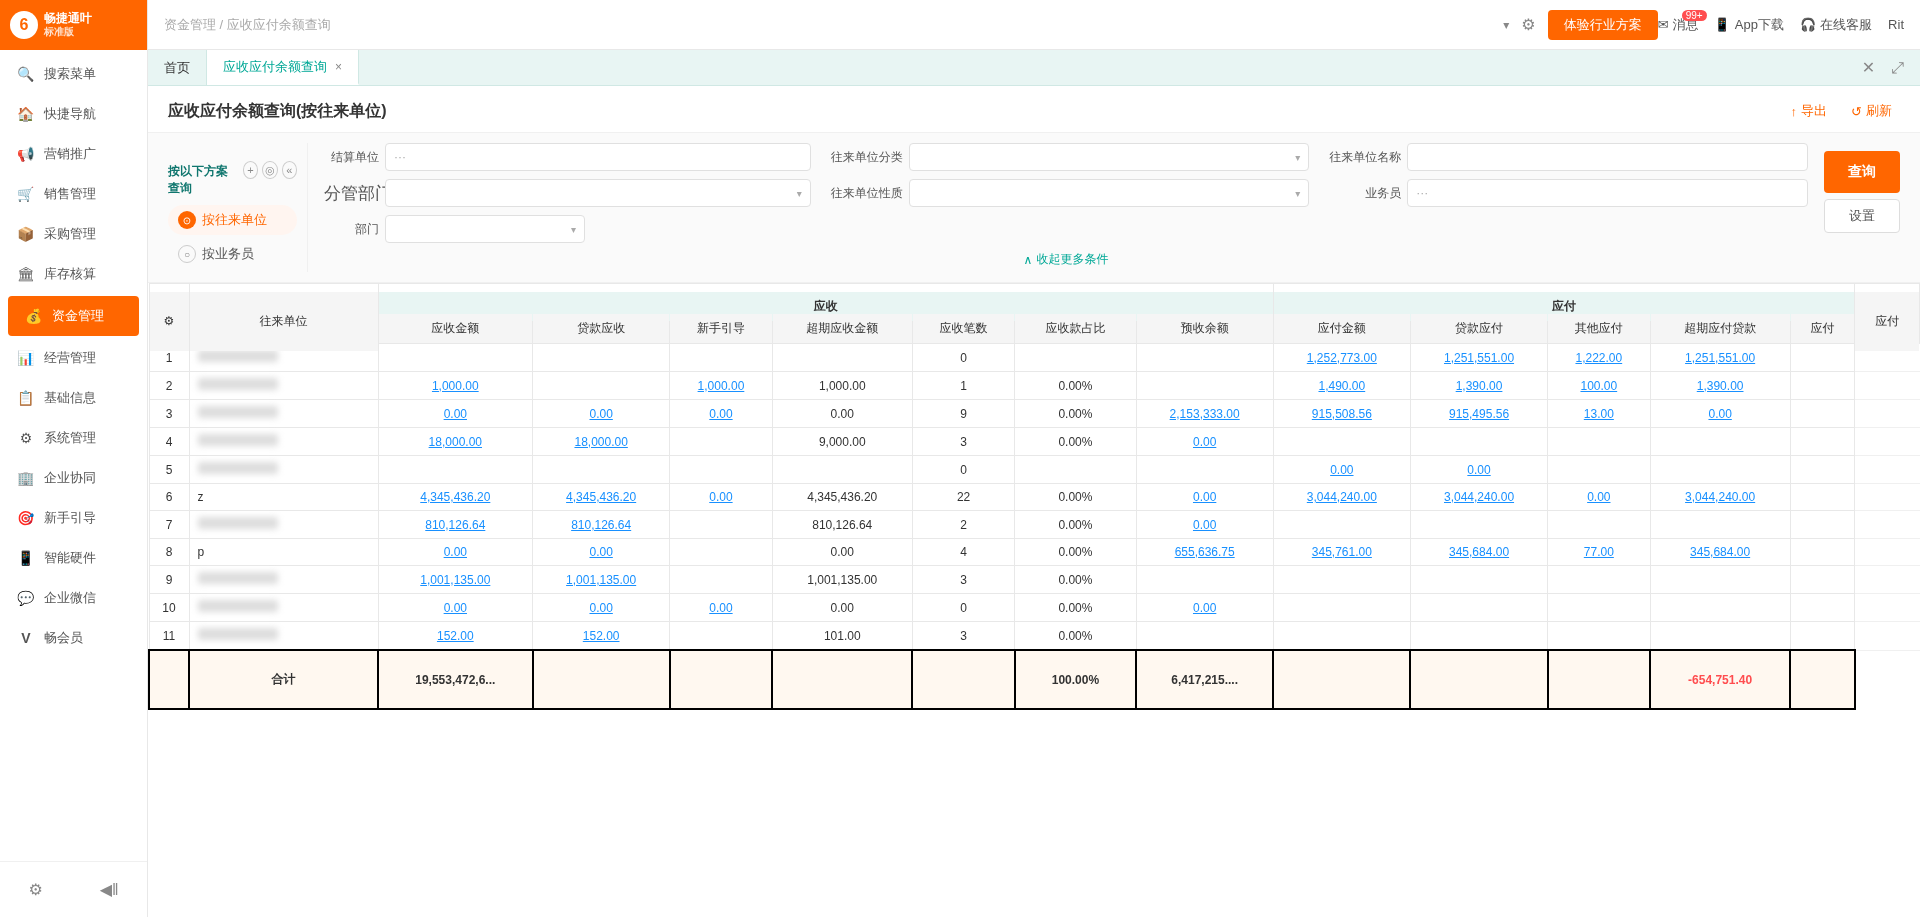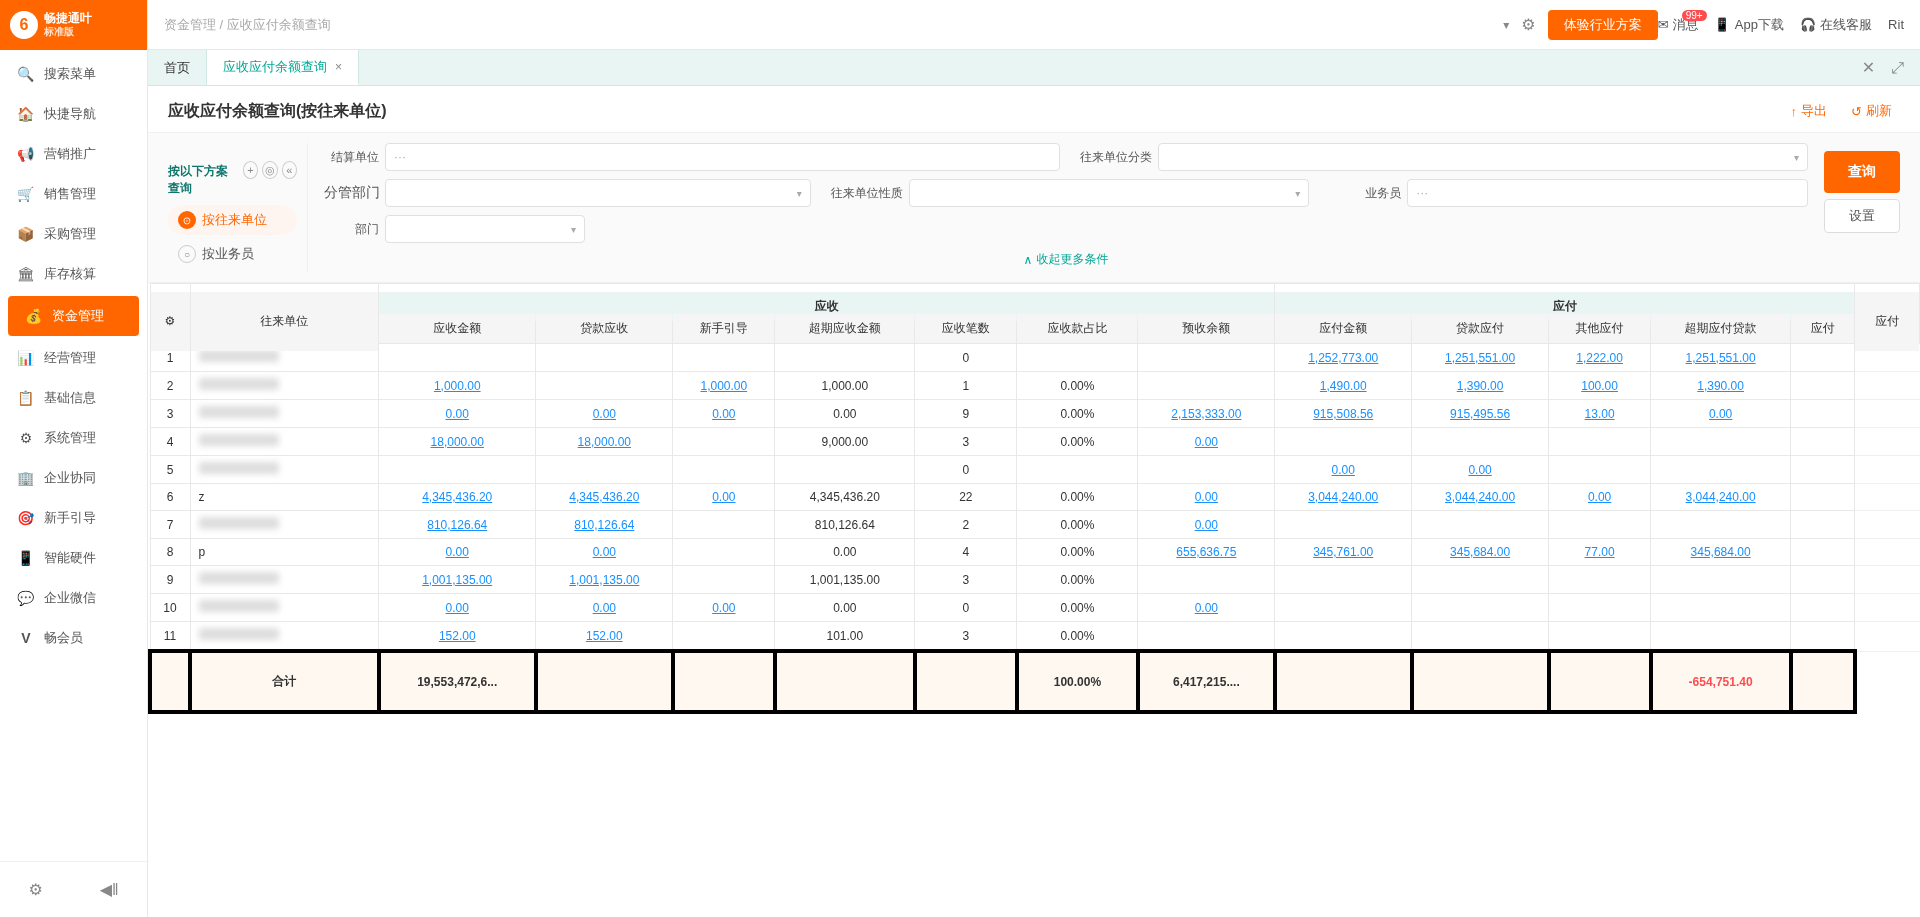--- a/index.html
+++ b/index.html
@@ -313,6 +313,10 @@
                 <span></span>
                   <span class="chevron-down">▾</span>
               </div>
+            </div>
+            <div style="display:flex;align-items:center;gap:6px;flex:1;">
+              <label style="font-size:12px;color:#555;white-space:nowrap;width:80px;text-align:right;">往来单位名称</label>
+              <div class="field-input" style="flex:1;min-width:180px;"></div>
             </div>
           </div>
 

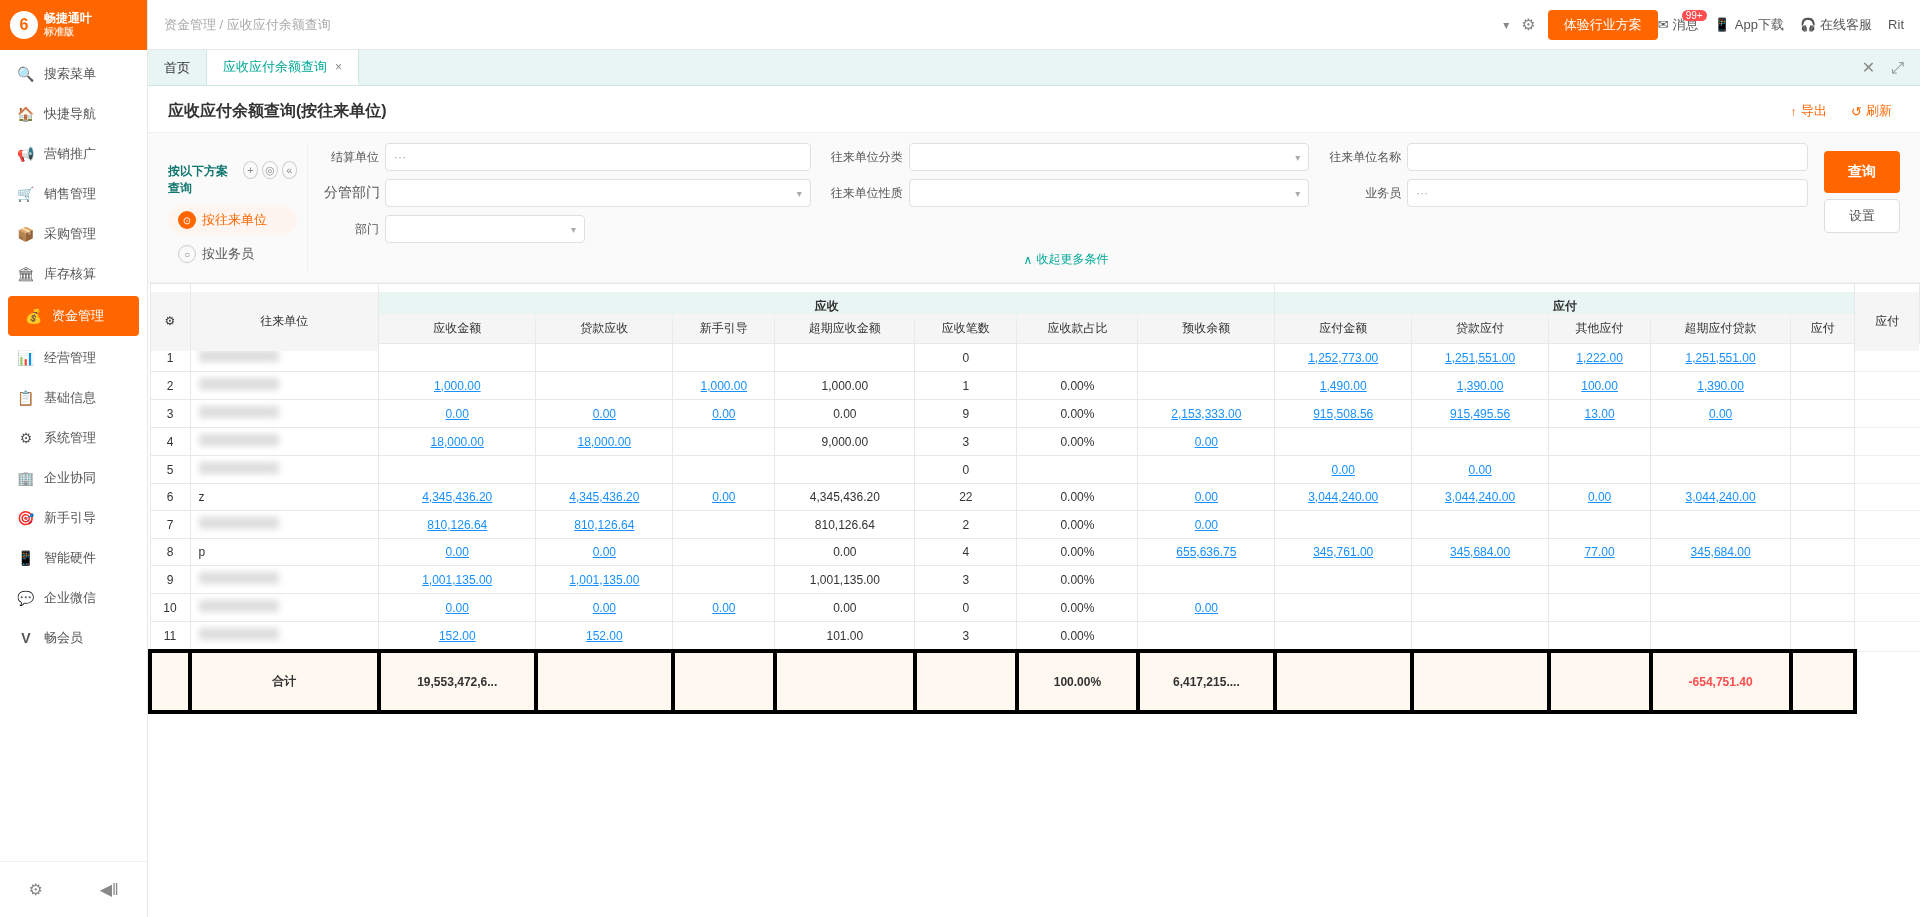--- a/index.html
+++ b/index.html
@@ -322,7 +322,7 @@
 
           <div style="display:flex;align-items:center;gap:12px;margin-bottom:8px;">
             <div style="display:flex;align-items:center;gap:6px;flex:1;">
-              <label style="font-size:14px;color:#555;white-space:nowrap;width:55px;text-align:right;">分管部门</label>
+              <label style="font-size:17px;color:#555;white-space:nowrap;width:55px;text-align:right;">分管部门</label>
               <div class="field-input" style="flex:1;min-width:200px;">
                 <span></span>
                   <span class="chevron-down">▾</span>

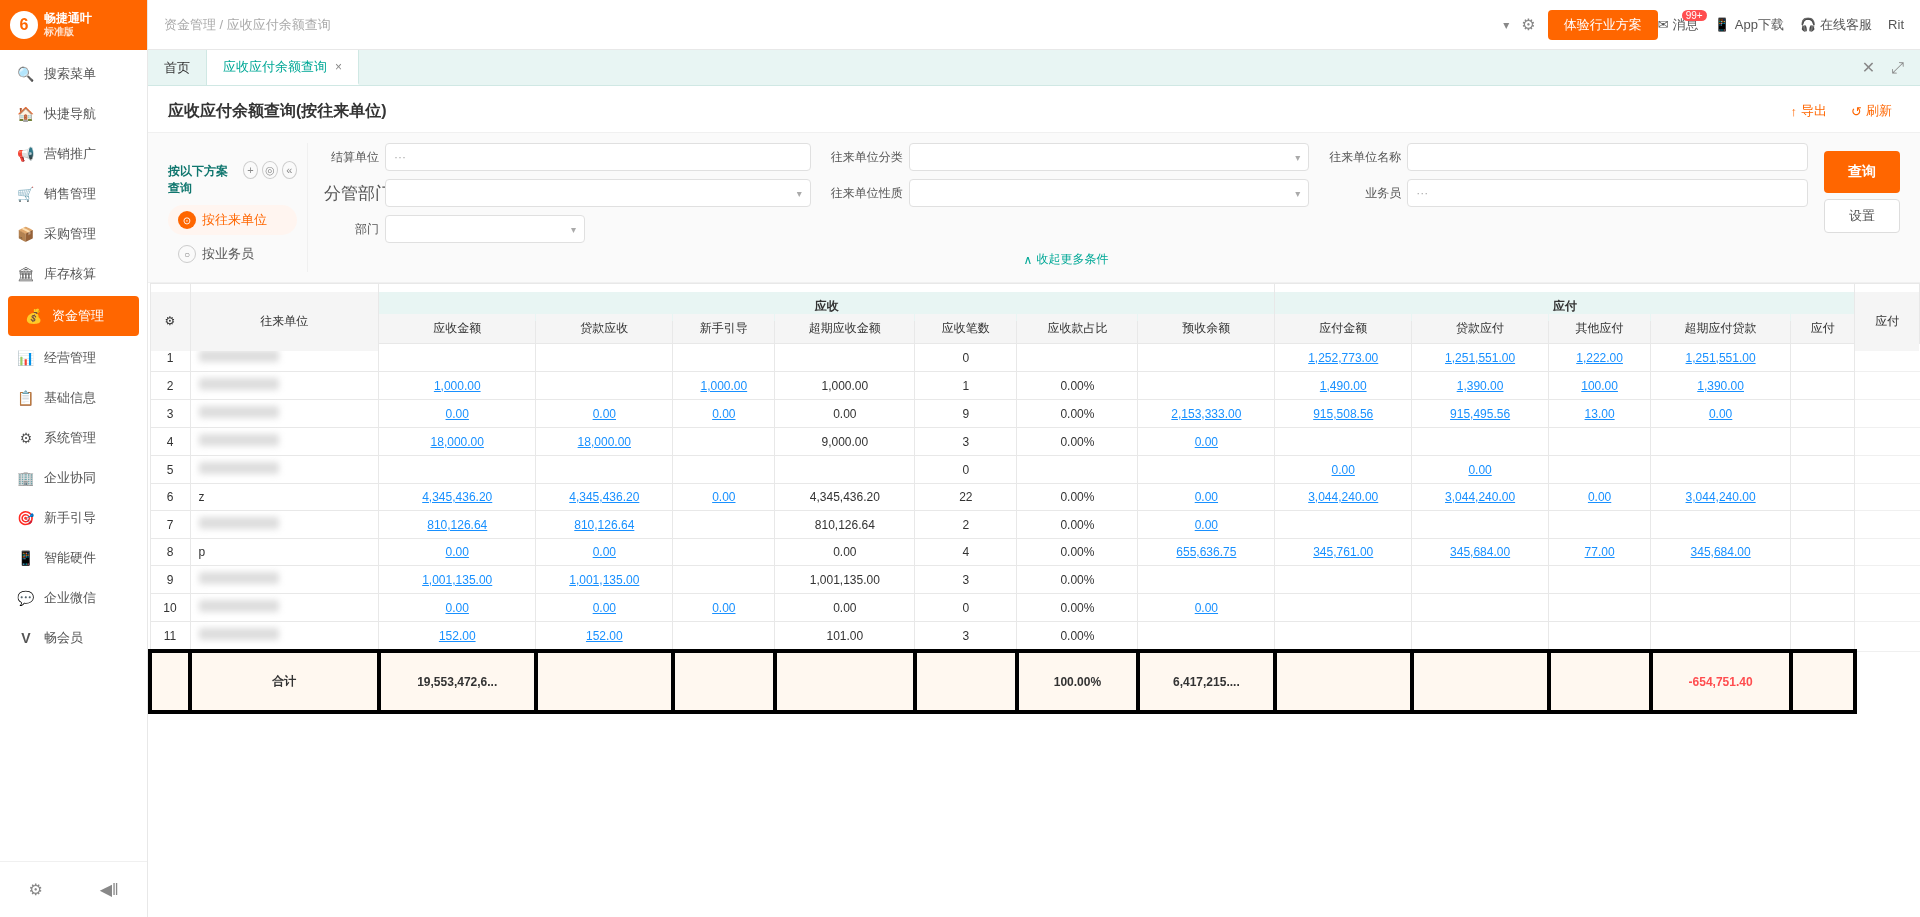--- a/index.html
+++ b/index.html
@@ -122,7 +122,7 @@
     tbody td.text-left { text-align: left; }
     tbody td.link { color: #1890ff; cursor: pointer; text-decoration: underline; }
     tfoot td {
-      background: #fff8f0; border: 4px solid #000000; padding: 20px 8px;
+      background: #fff8f0; border: 2px solid #000000; padding: 20px 8px;
       text-align: center; white-space: nowrap; font-weight: bold; color: #333;
     }
     tfoot td.negative { color: #ff4d4f; }

